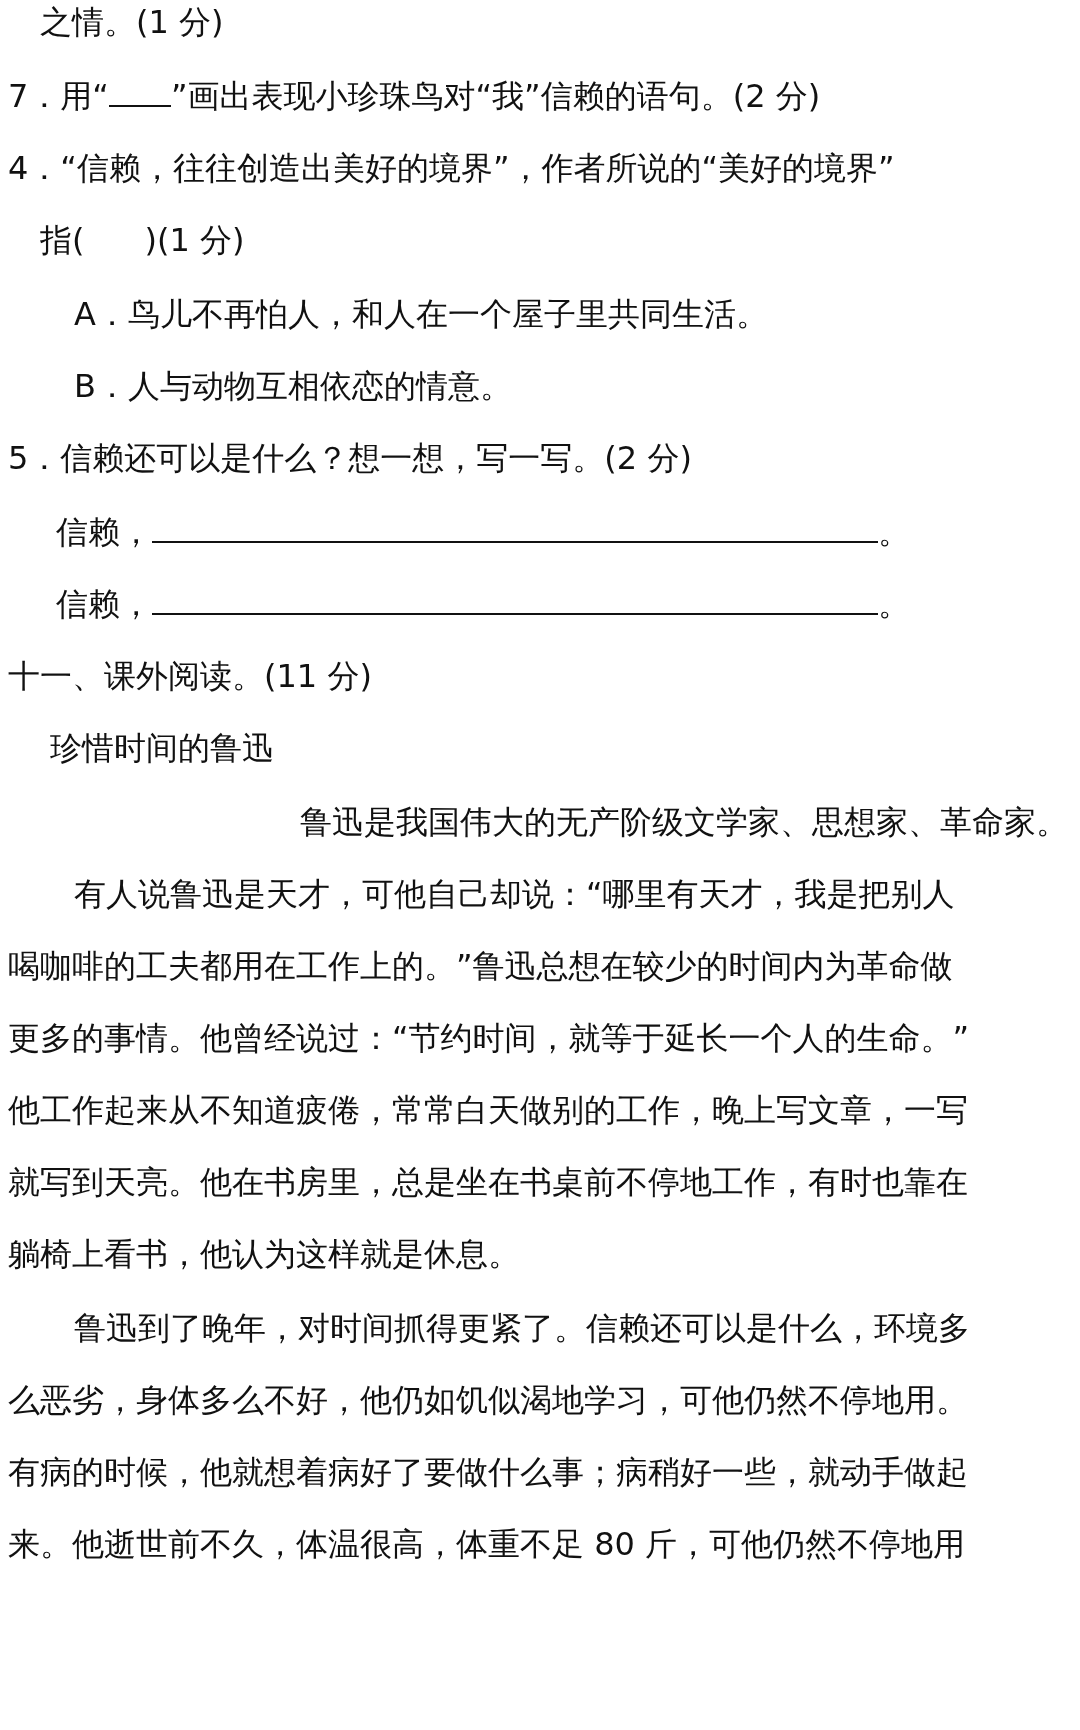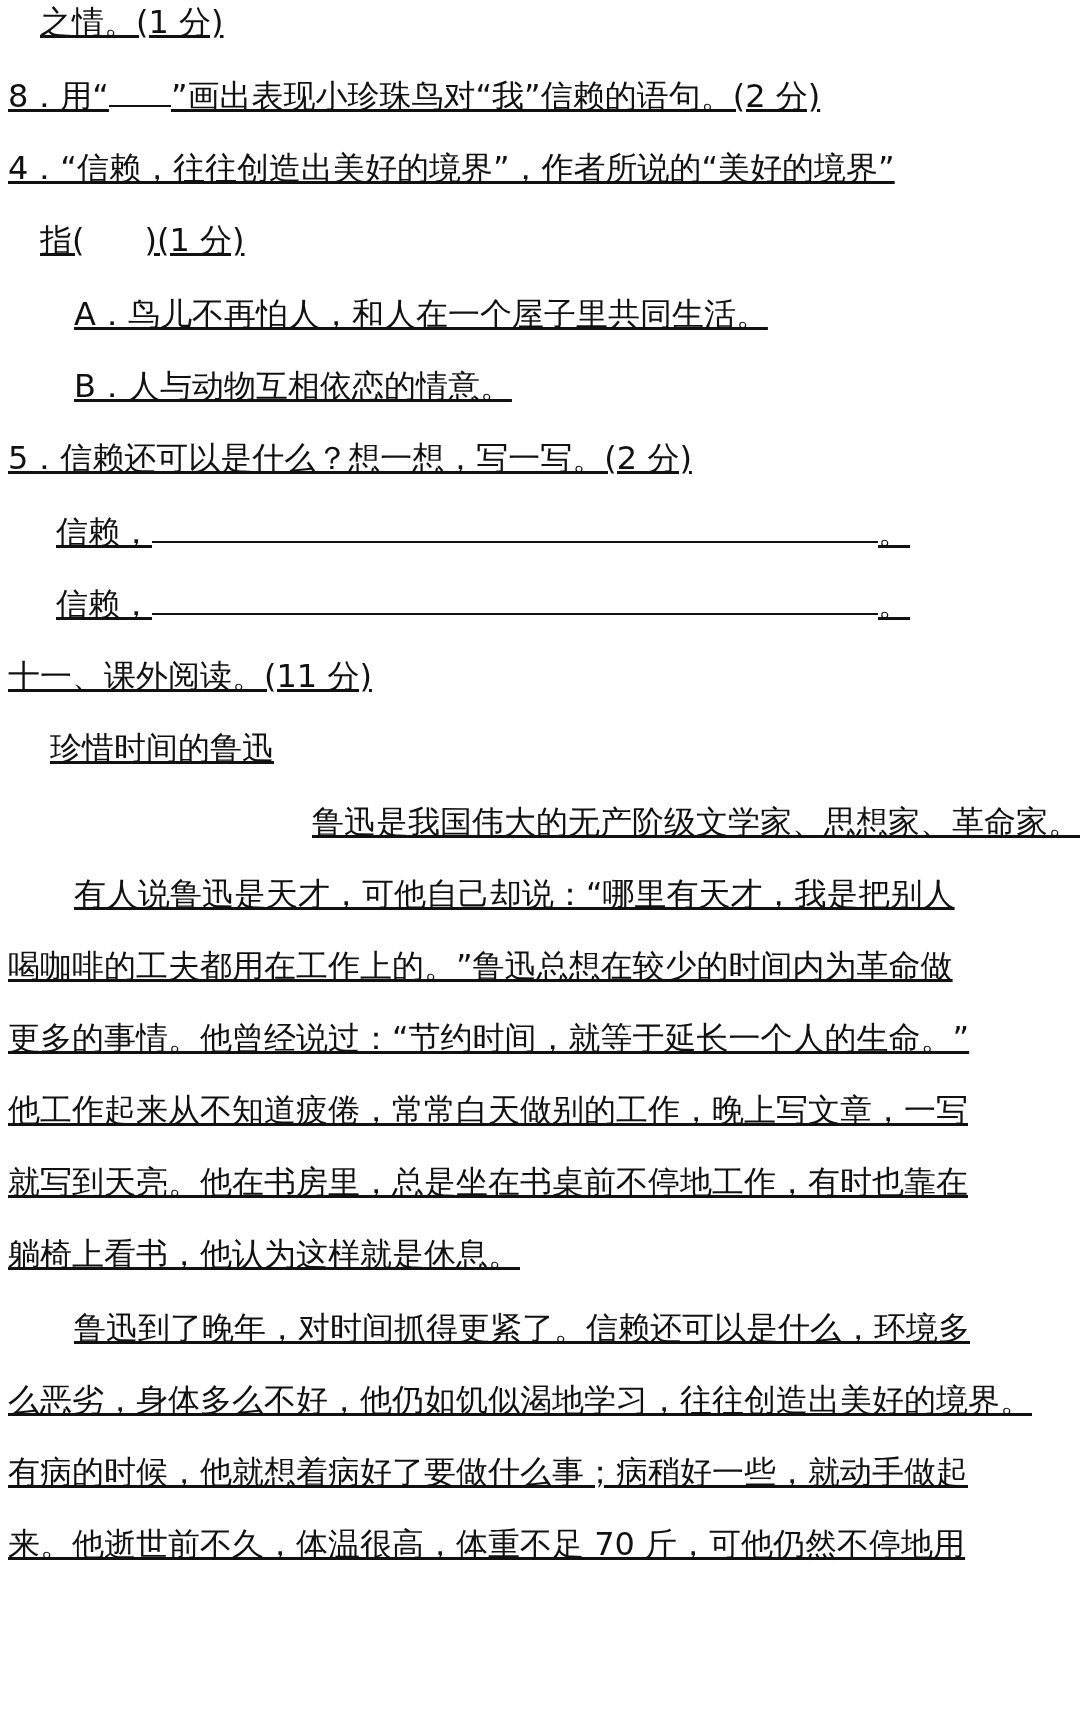--- a/index.html
+++ b/index.html
@@ -9,9 +9,9 @@
     color: #111111;
   }
   .line {
-    position: absolute; left: 0; right: 0;
+    position: absolute; left: 0; right: 12px;
     font-size: 32px; line-height: 44px; height: 44px;
-    white-space: nowrap; letter-spacing: 0px; text-decoration: underline;
+    white-space: nowrap; letter-spacing: 0px;
   }
   .blank {
     display: inline-block; border-bottom: 2px solid #111; height: 30px; vertical-align: baseline;

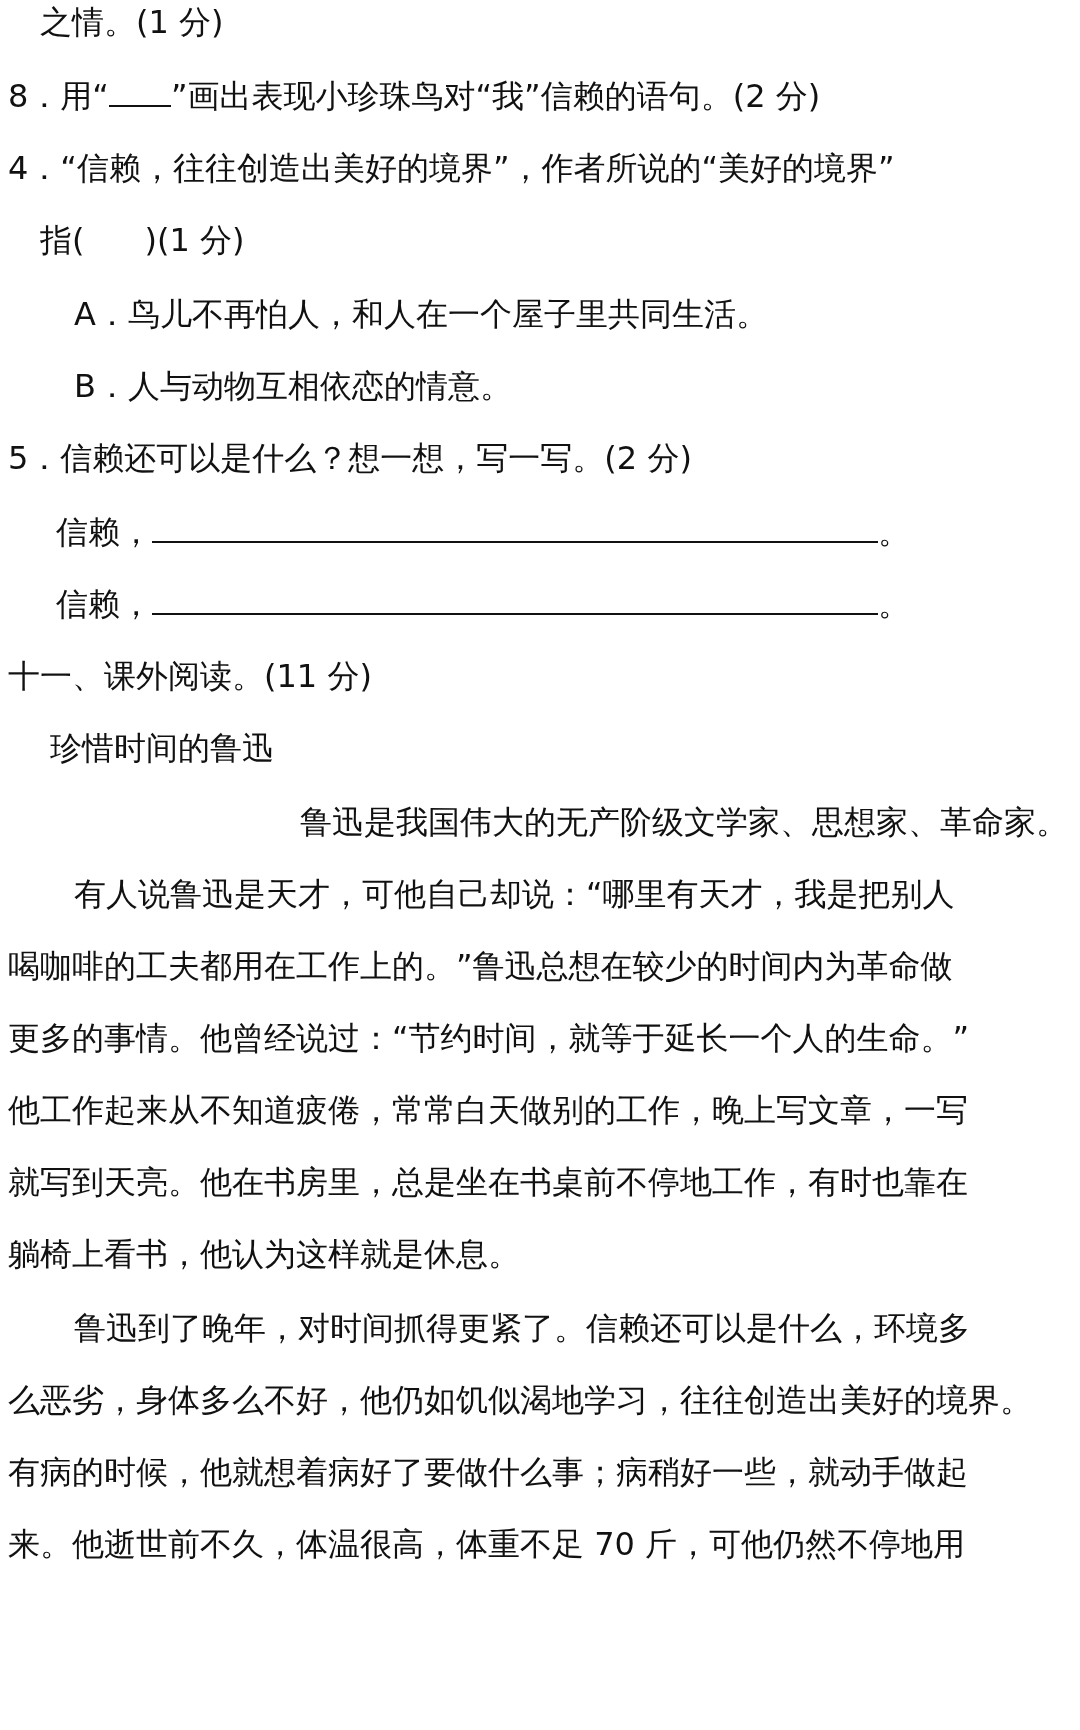--- a/index.html
+++ b/index.html
@@ -28,7 +28,7 @@
   <div class="line" style="top:0px; left:40px;">之情。(1 分)</div>
 
   <div class="line" style="top:74px; left:8px;">
-    <span>8．用“</span><span class="short-blank"></span><span>”画出表现小珍珠鸟对“我”信赖的语句。(2 分)</span>
+    <span>7．用“</span><span class="short-blank"></span><span>”画出表现小珍珠鸟对“我”信赖的语句。(2 分)</span>
   </div>
 
   <div class="line" style="top:146px; left:8px;">4．“信赖，往往创造出美好的境界”，作者所说的“美好的境界”</div>

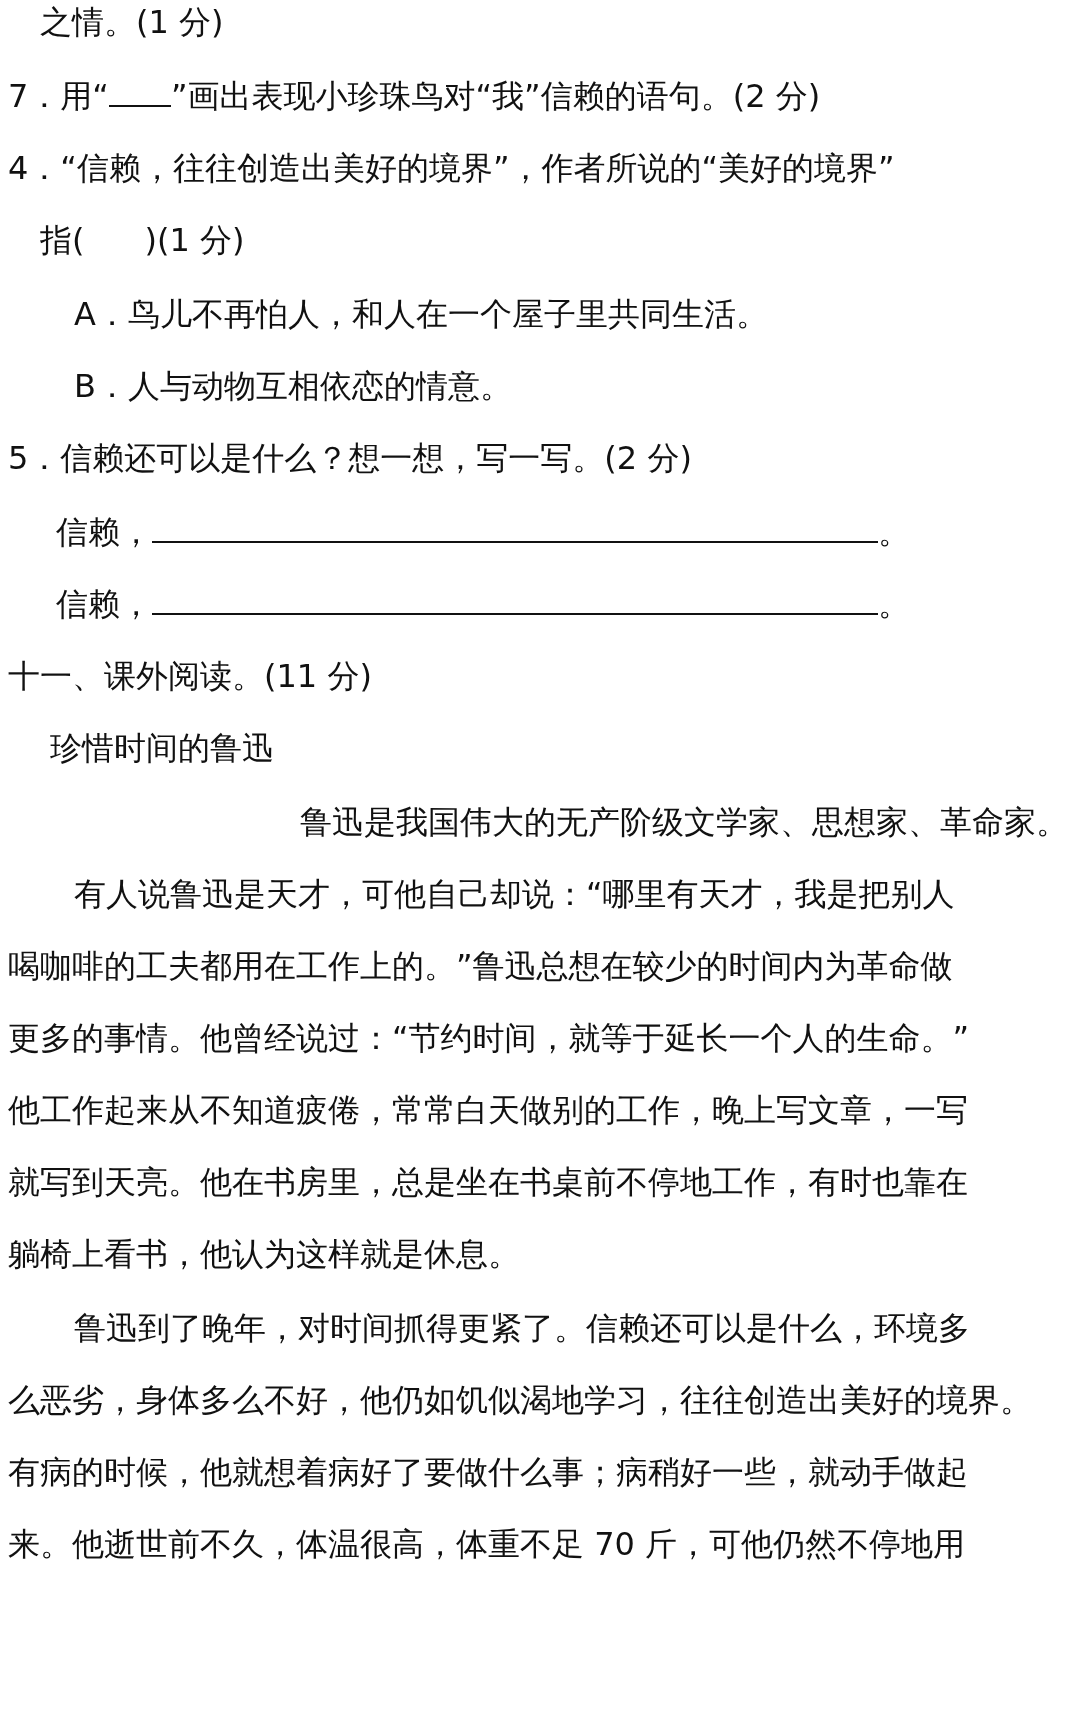--- a/index.html
+++ b/index.html
@@ -62,7 +62,7 @@
   <div class="line" style="top:1160px; left:8px;">就写到天亮。他在书房里，总是坐在书桌前不停地工作，有时也靠在</div>
   <div class="line" style="top:1232px; left:8px;">躺椅上看书，他认为这样就是休息。</div>
   <div class="line" style="top:1306px; left:74px;">鲁迅到了晚年，对时间抓得更紧了。信赖还可以是什么，环境多</div>
-  <div class="line" style="top:1378px; left:8px;">么恶劣，身体多么不好，他仍如饥似渴地学习，往往创造出美好的境界。</div>
+  <div class="line" style="top:1378px; left:8px;">么恶劣，身体多么不好，他仍如饥似渴地学习，可他仍然不停地用。</div>
   <div class="line" style="top:1450px; left:8px;">有病的时候，他就想着病好了要做什么事；病稍好一些，就动手做起</div>
   <div class="line" style="top:1522px; left:8px;">来。他逝世前不久，体温很高，体重不足 70 斤，可他仍然不停地用</div>
 

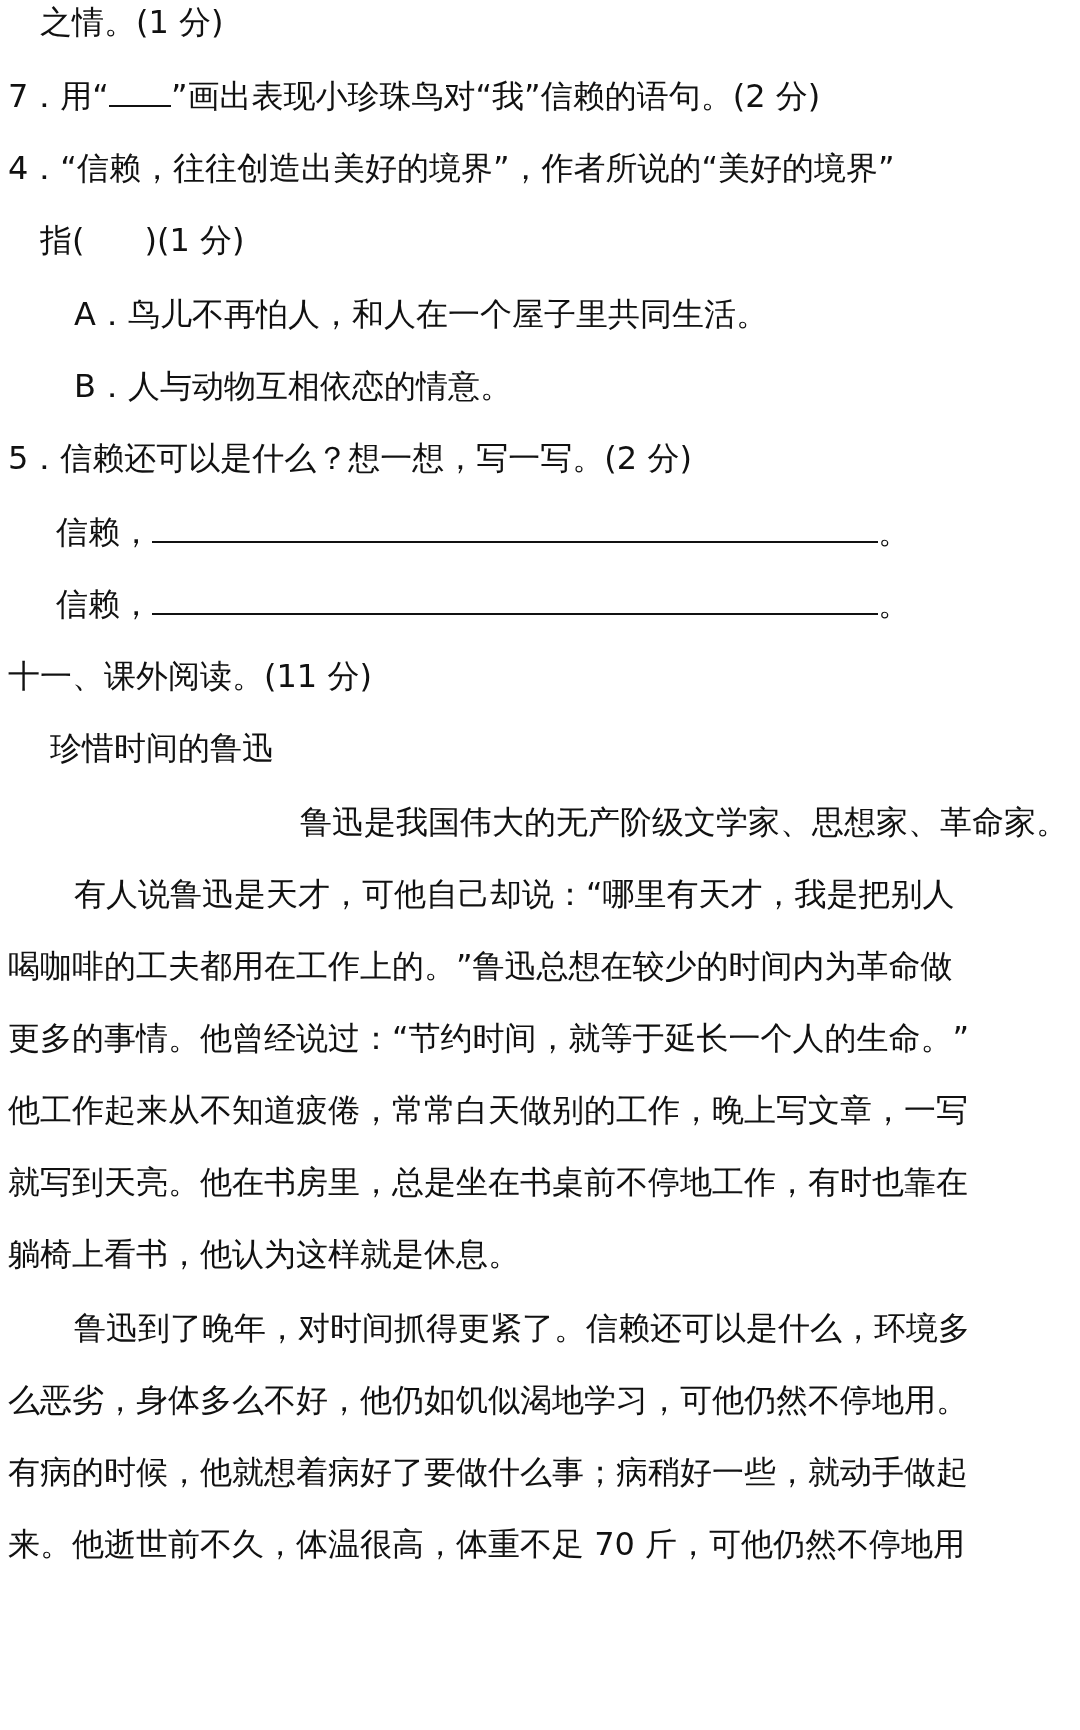--- a/index.html
+++ b/index.html
@@ -64,7 +64,7 @@
   <div class="line" style="top:1306px; left:74px;">鲁迅到了晚年，对时间抓得更紧了。信赖还可以是什么，环境多</div>
   <div class="line" style="top:1378px; left:8px;">么恶劣，身体多么不好，他仍如饥似渴地学习，可他仍然不停地用。</div>
   <div class="line" style="top:1450px; left:8px;">有病的时候，他就想着病好了要做什么事；病稍好一些，就动手做起</div>
-  <div class="line" style="top:1522px; left:8px;">来。他逝世前不久，体温很高，体重不足 70 斤，可他仍然不停地用</div>
+  <div class="line" style="top:1522px; left:8px;">来。他逝世前不久，体温很高，体重不足 80 斤，可他仍然不停地用</div>
 
 </div>
 

